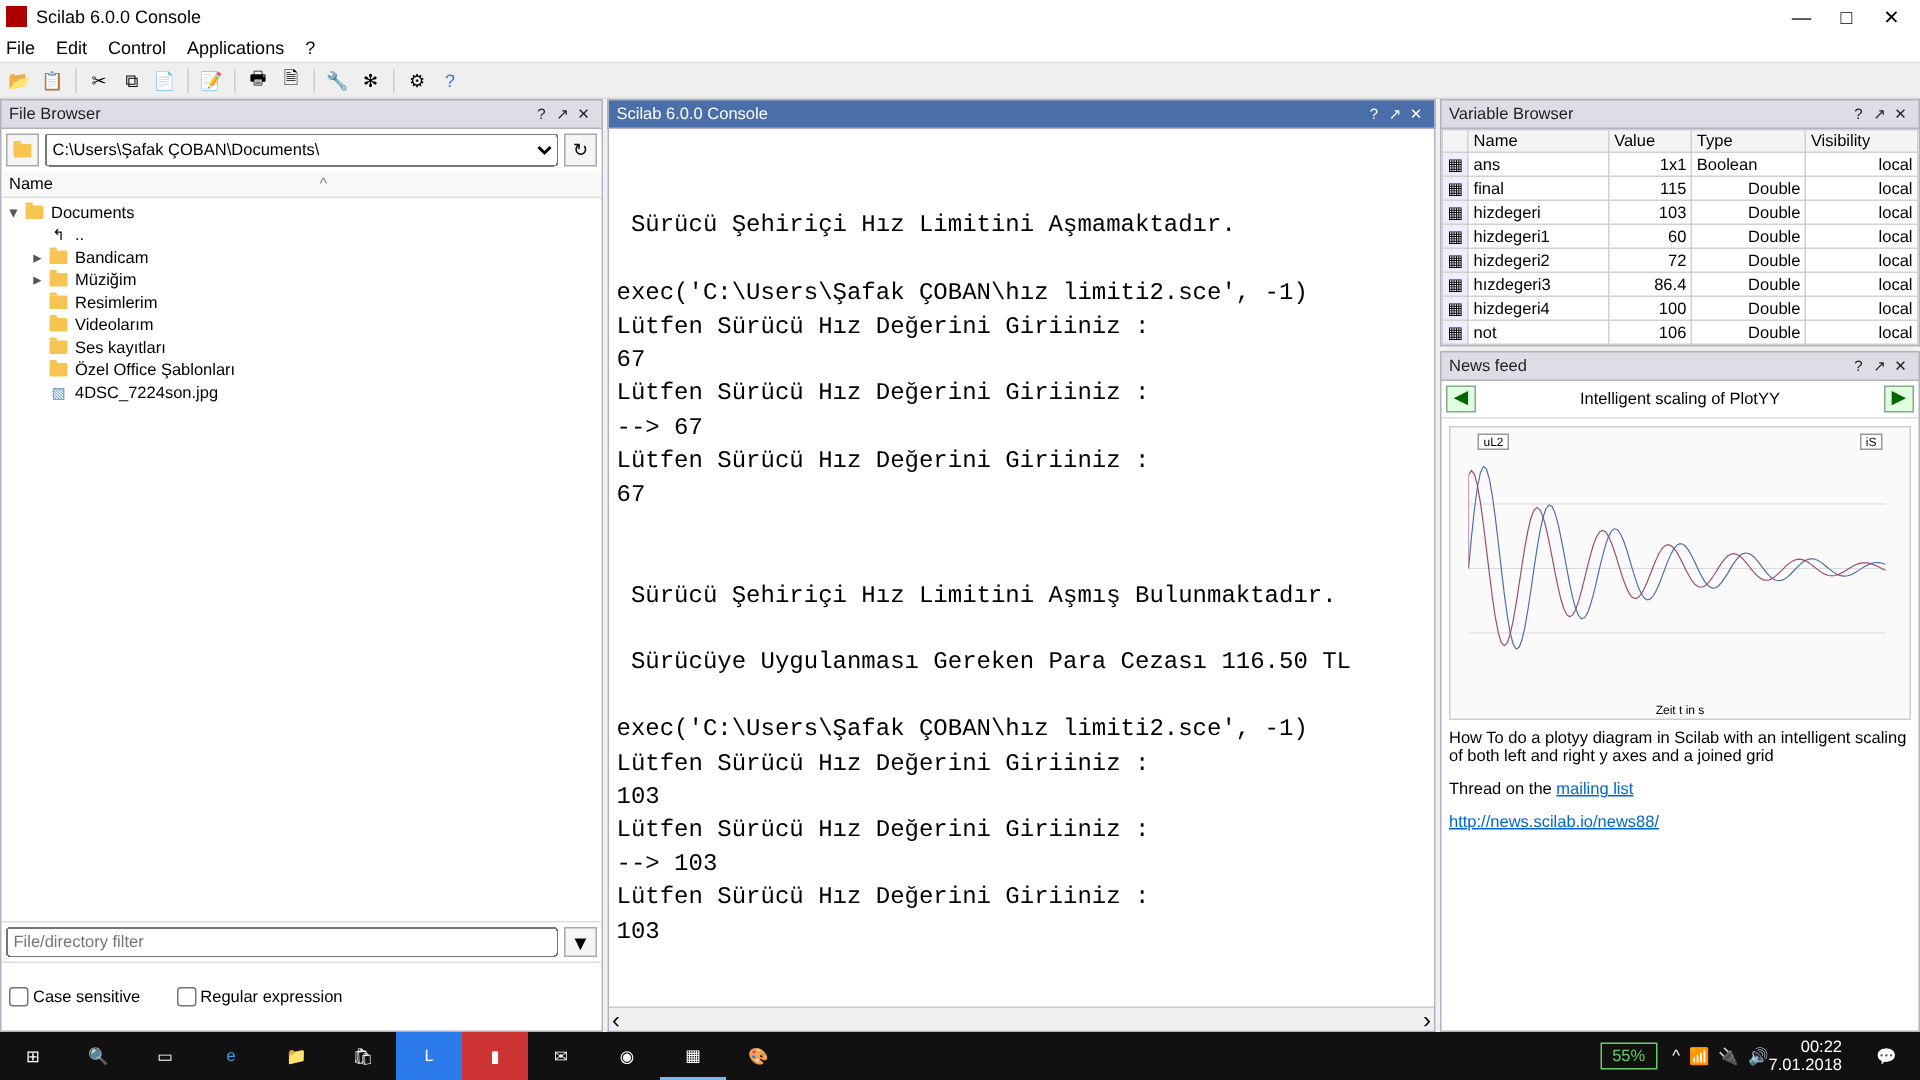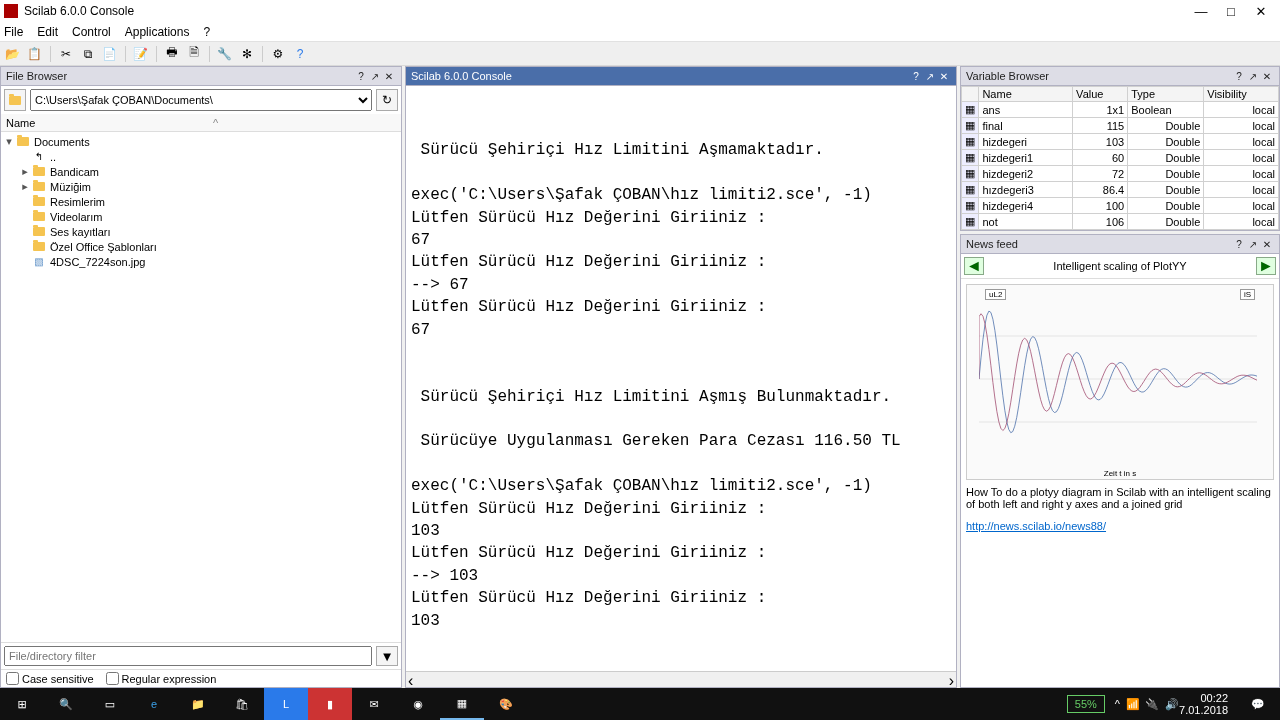--- a/index.html
+++ b/index.html
@@ -356,6 +356,9 @@
           <div style="position:absolute;bottom:1px;width:100%;text-align:center;font-size:8px">Zeit t in s</div>
         </div>
         <p>How To do a plotyy diagram in Scilab with an intelligent scaling of both left and right y axes and a joined grid</p>
+        <p style="margin-top:10px">
+          <span>Thread on the </span><a href="#">mailing list</a>
+        </p>
         <p style="margin-top:10px"><a href="#">http://news.scilab.io/news88/</a></p>
       </div>
     </div>

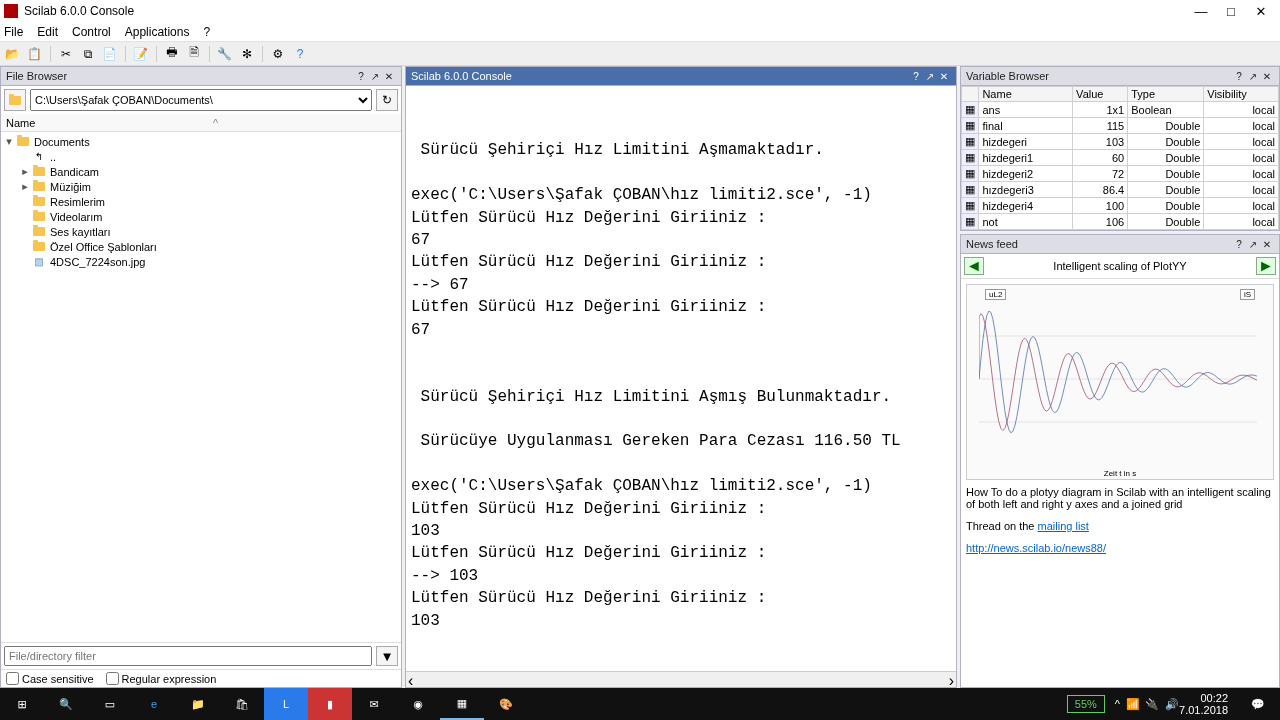--- a/index.html
+++ b/index.html
@@ -34,7 +34,7 @@
 .fb-filter { display: flex; padding: 3px; gap: 4px; border-top: 1px solid #ddd; }
 .fb-filter input[type=text] { flex: 1; height: 20px; font-size: 11px; padding: 5px 3px; }
 .fb-filter .fbtn { width: 22px; border: 1px solid #aaa; background: #f5f5f5; }
-.fb-checks { padding: 2px 5px; font-size: 11px; display: flex; gap: 12px; border-top: 1px solid #ddd; }
+.fb-checks { padding: 16px 5px; font-size: 11px; display: flex; gap: 24px; border-top: 1px solid #ddd; }
 .fb-checks label { display: flex; align-items: center; gap: 3px; }
 .console-body { flex: 1; padding: 5px; font-family: Liberation Mono, monospace; font-size: 16px; line-height: 1.4; overflow-y: scroll; white-space: pre; position: relative; margin-top: 26px; }
 .console-scroll-h { height: 16px; border-top: 1px solid #ccc; background: #f0f0f0; position: relative; }

